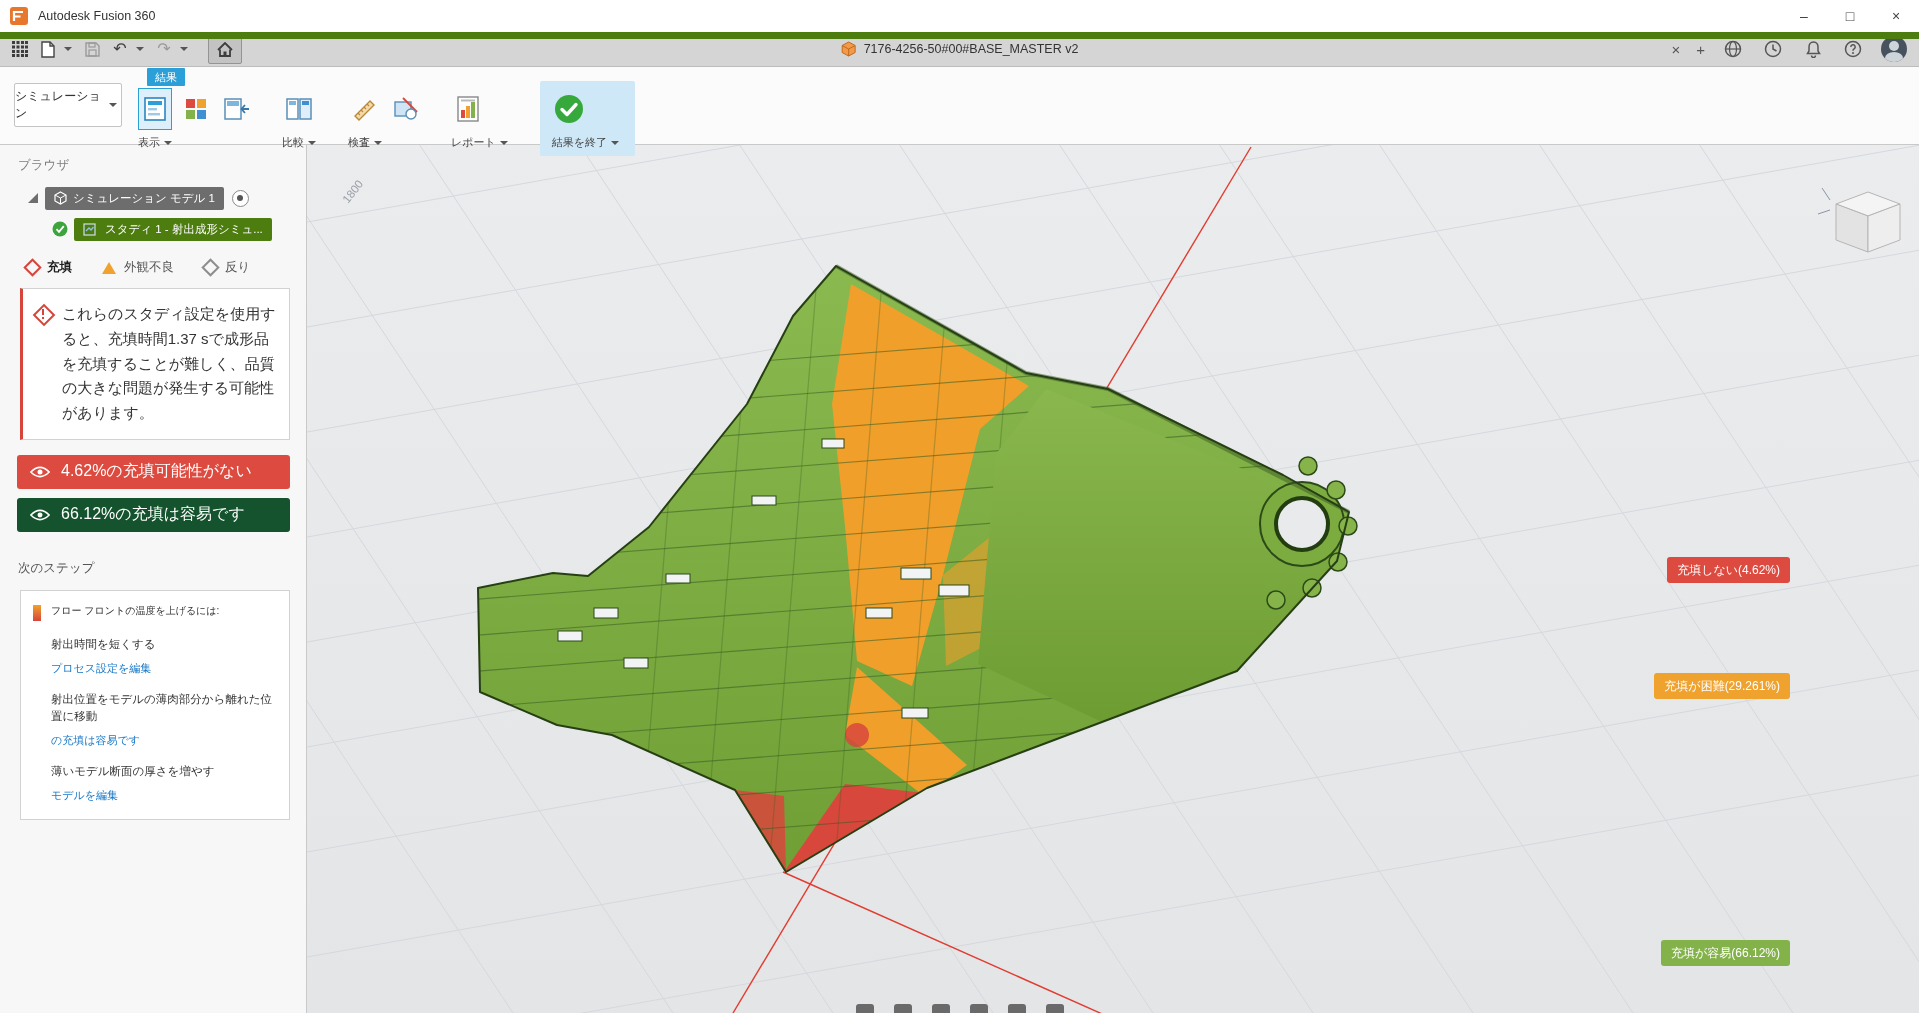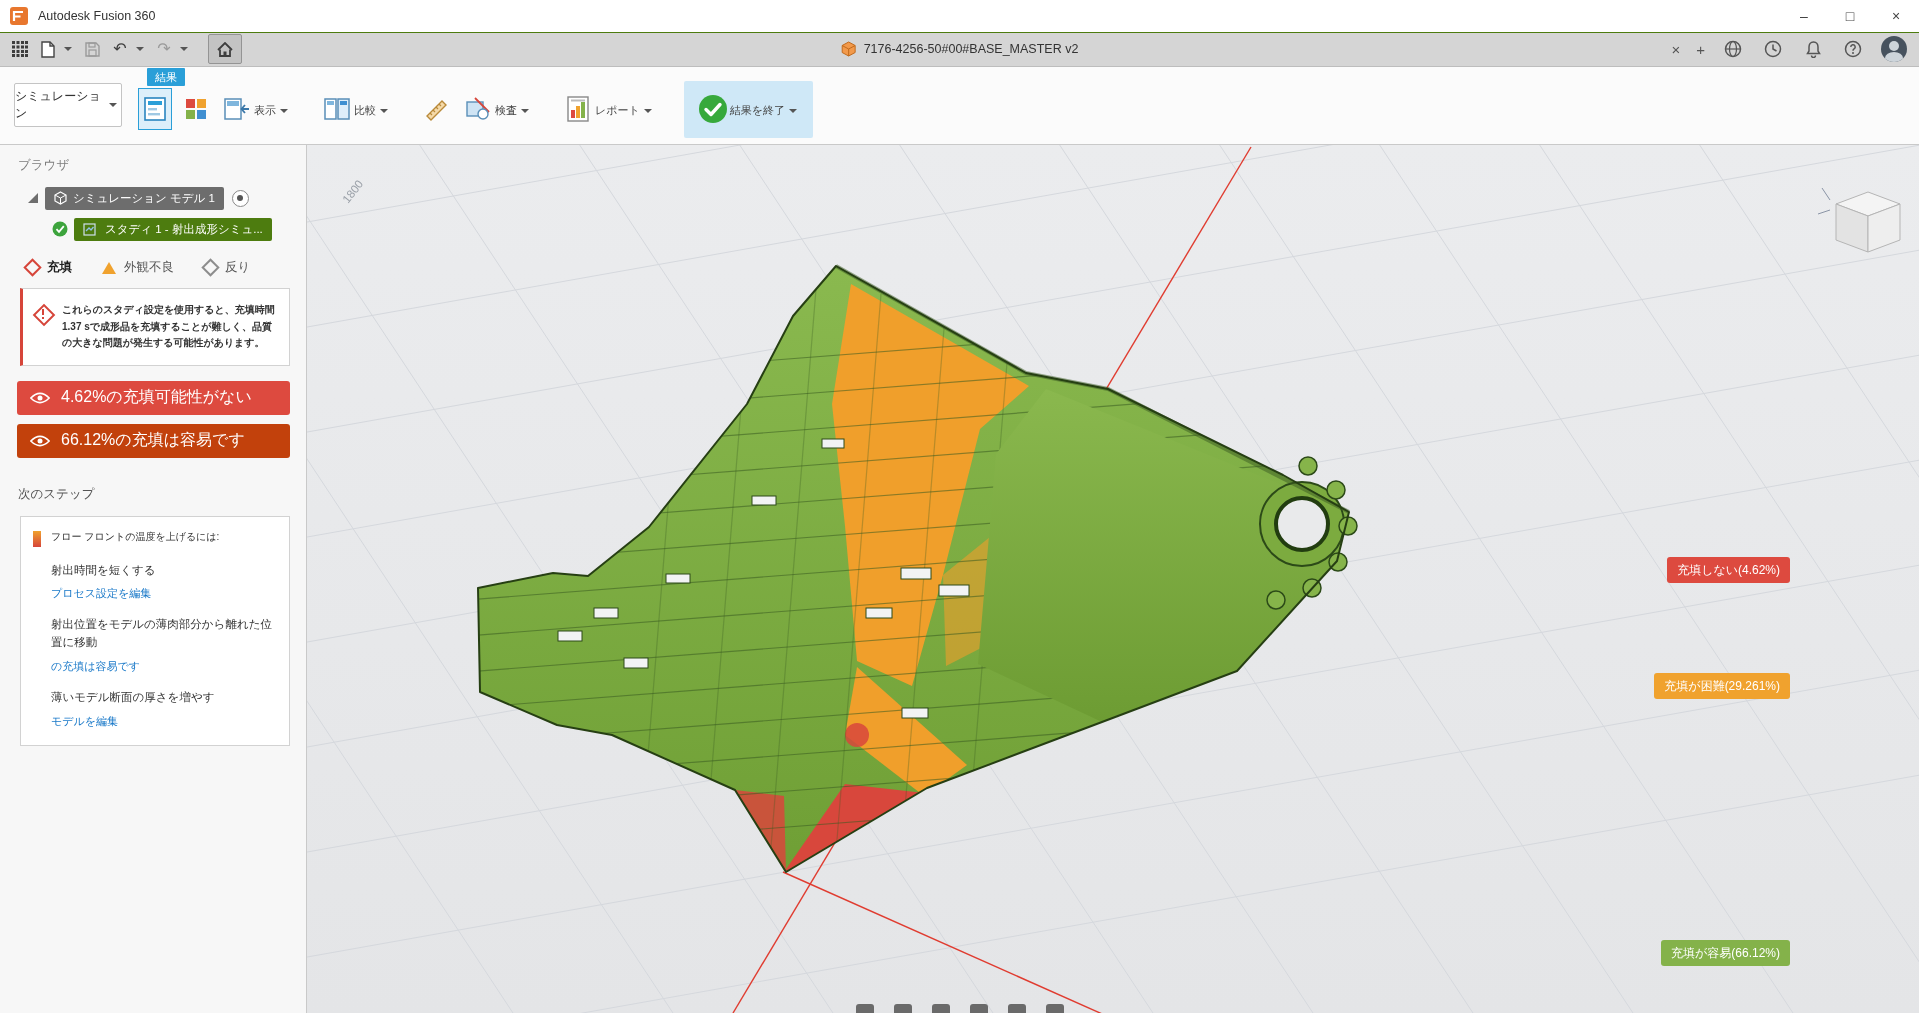--- a/index.html
+++ b/index.html
@@ -8,7 +8,7 @@
 
   
   .titlebar{position:absolute;top:0;left:0;right:0;height:32px;background:#ffffff;
-            border-bottom:1px solid #4d7c0f;display:flex;align-items:center;z-index:30;}
+            border-bottom:7px solid #4d7c0f;display:flex;align-items:center;z-index:30;}
   .logo{width:18px;height:18px;margin:0 10px;flex:0 0 auto;}
   .app-title{font-size:12.5px;color:#333;}
   .winbtns{margin-left:auto;display:flex;height:100%;}

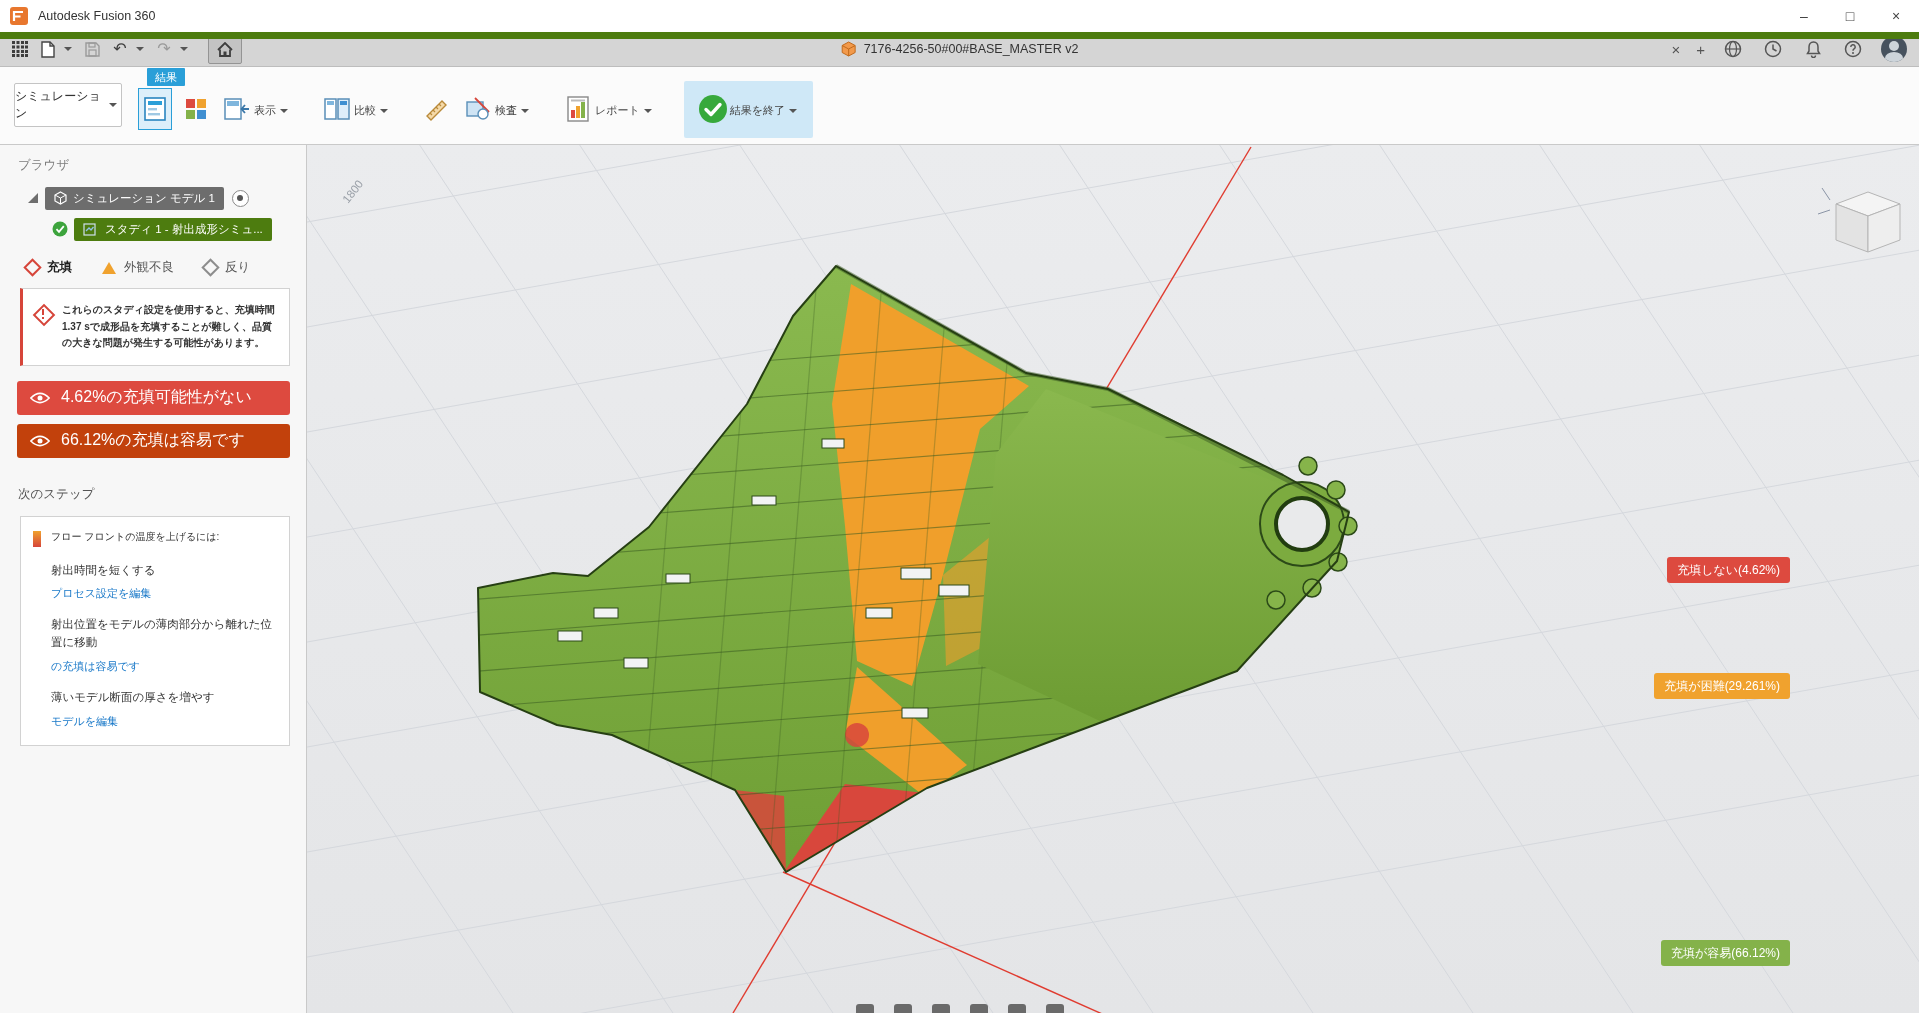--- a/index.html
+++ b/index.html
@@ -42,7 +42,7 @@
   .context-chip{position:absolute;left:147px;top:2px;height:18px;padding:0 8px;background:#2a9fd8;
                 color:#fff;font-size:11px;display:flex;align-items:center;border-radius:1px;}
   .ribbon-groups{position:absolute;left:138px;top:20px;display:flex;align-items:flex-start;gap:28px;}
-  .rgroup{display:flex;flex-direction:row;align-items:center;}
+  .rgroup{display:flex;flex-direction:column;align-items:flex-start;}
   .rg-icons{display:flex;align-items:center;gap:7px;height:46px;}
   .rg-label{margin-top:3px;font-size:11px;color:#444;display:flex;align-items:center;gap:4px;}
   .ricon{width:32px;height:40px;display:flex;align-items:center;justify-content:center;border:1px solid transparent;}

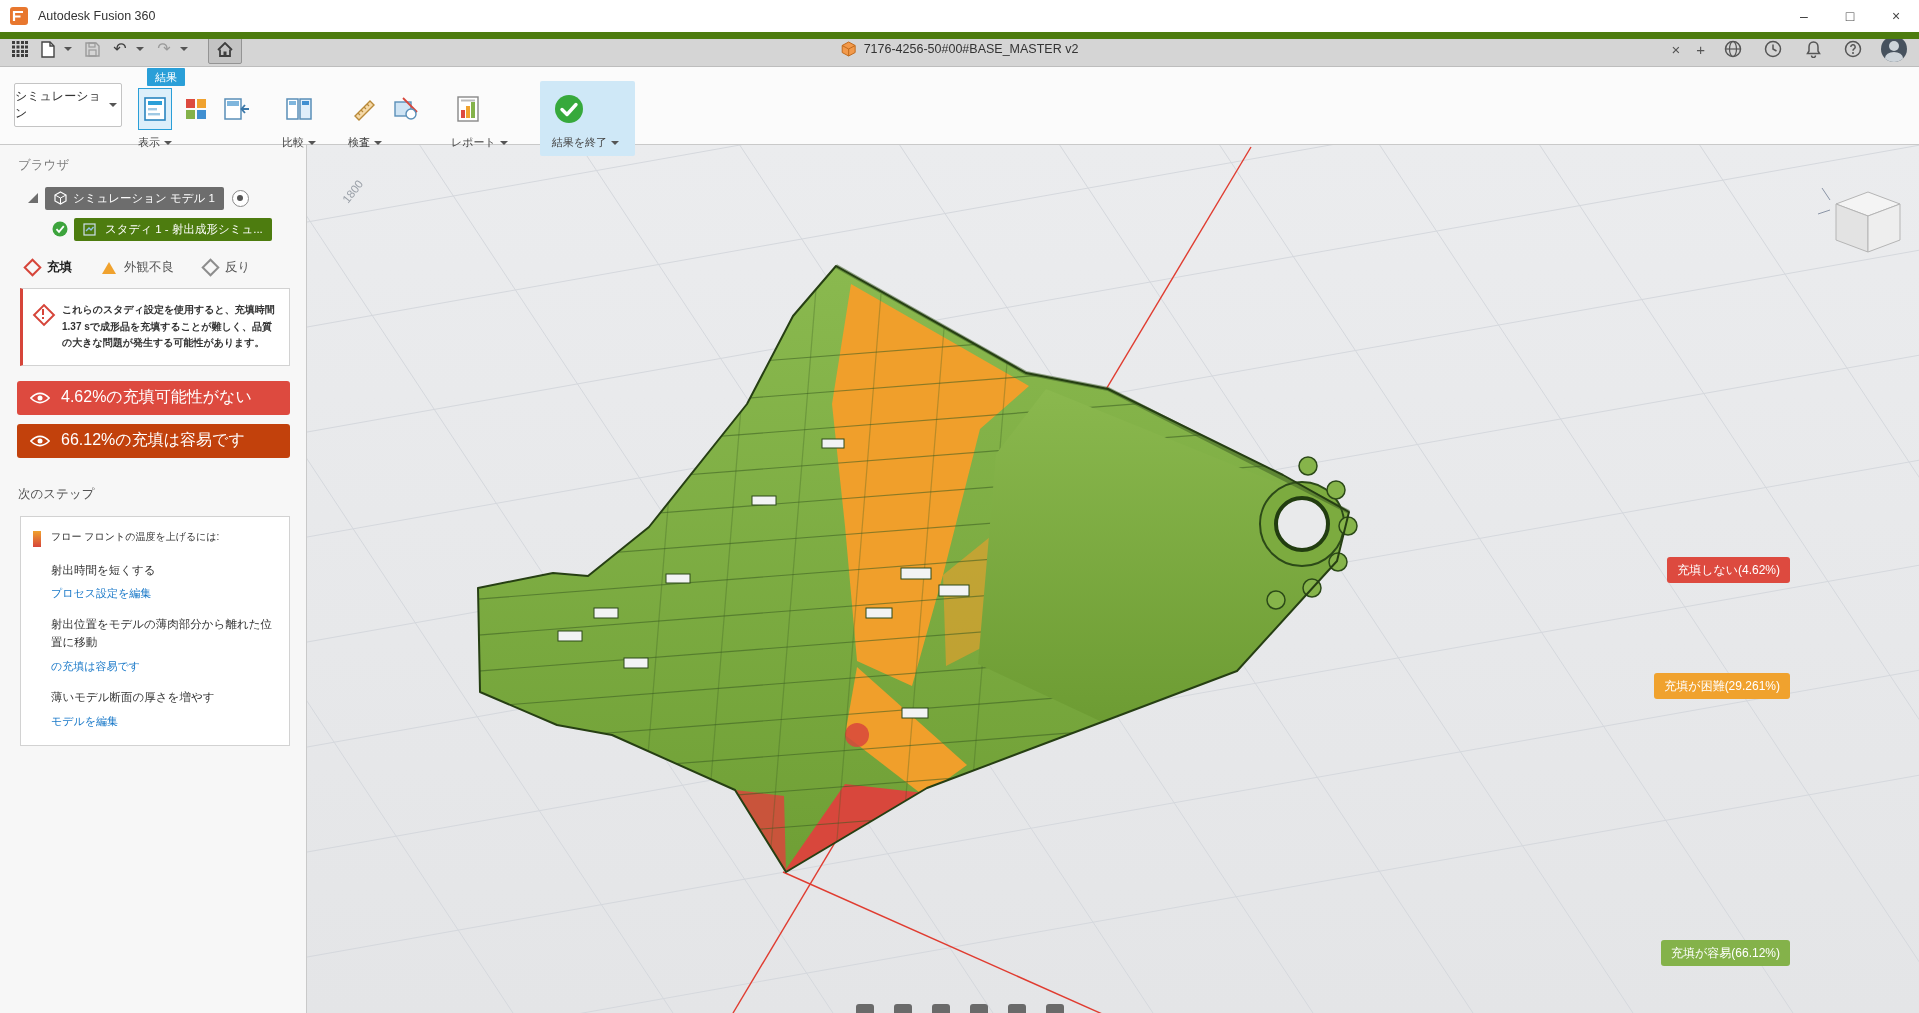--- a/index.html
+++ b/index.html
@@ -75,7 +75,7 @@
   .warn-diamond .dshape{position:absolute;left:3px;top:3px;width:12px;height:12px;border:2px solid #d6453a;transform:rotate(45deg);}
   .warn-diamond .ebar{position:absolute;left:9px;top:5px;width:2px;height:6px;background:#d6453a;}
   .warn-diamond .edot{position:absolute;left:9px;top:13px;width:2px;height:2px;background:#d6453a;}
-  .warning-text{font-size:10px;line-height:1.65;color:#333;font-weight:bold;}
+  .warning-text{font-size:15px;line-height:1.65;color:#333;}
   .result-bar{margin:9px 16px 0 17px;height:34px;border-radius:3px;display:flex;align-items:center;
               gap:11px;padding:0 13px;color:#fff;font-size:16px;white-space:nowrap;}
   .result-bar.first{margin-top:15px;}

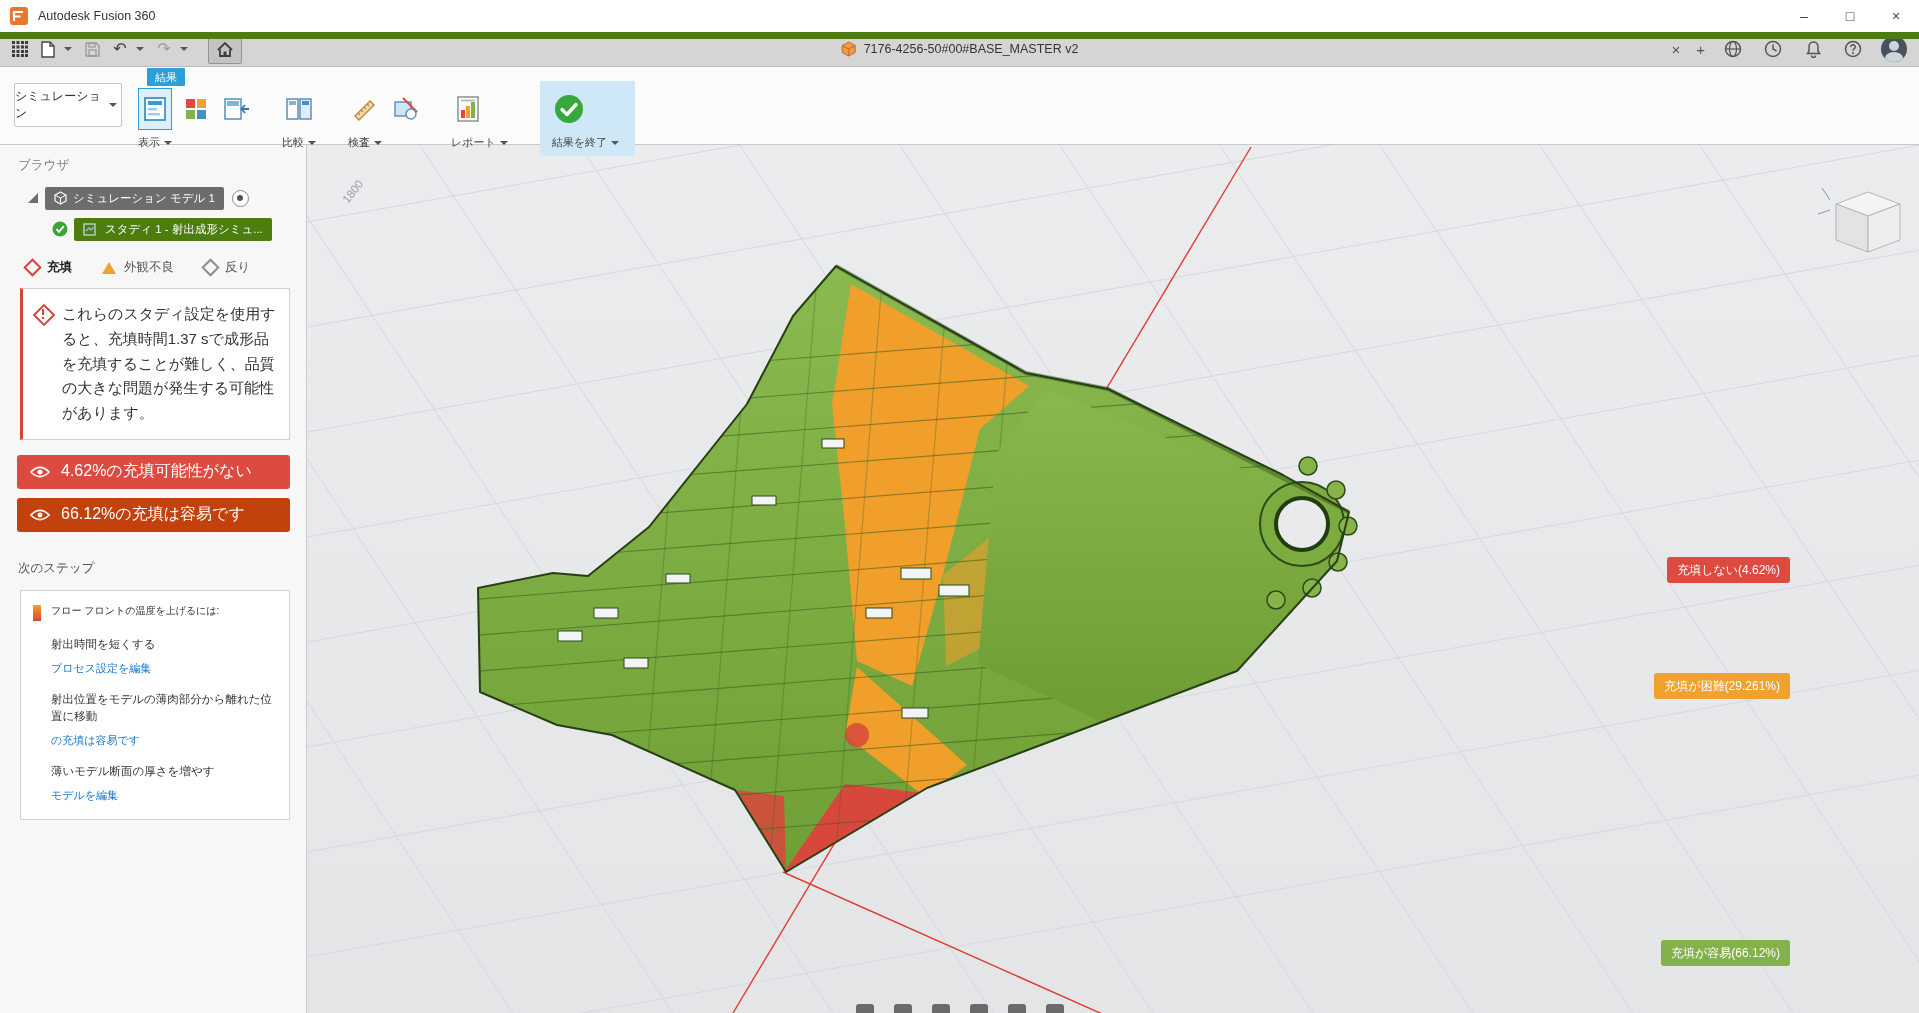--- a/index.html
+++ b/index.html
@@ -390,7 +390,7 @@
         </svg>
       <span>4.62%の充填可能性がない</span>
     </div>
-    <div class="result-bar" style="background: #c2410c;">
+    <div class="result-bar" style="background: #14532d;">
       <svg width="20" height="14" viewBox="0 0 24 16">
           <path d="M1 8 Q12 -3 23 8 Q12 19 1 8 Z" fill="none" stroke="#fff" stroke-width="2"></path>
           <circle cx="12" cy="8" r="3" fill="#fff"></circle>

